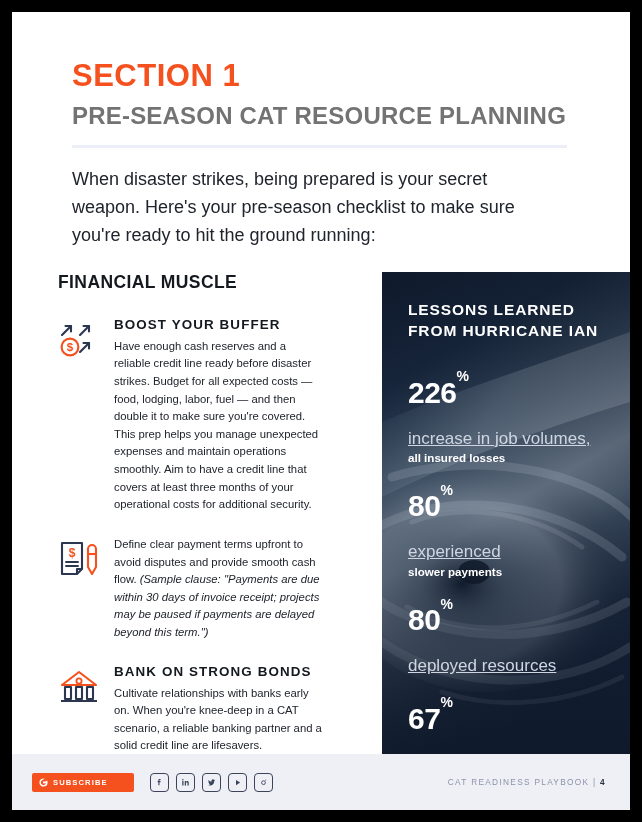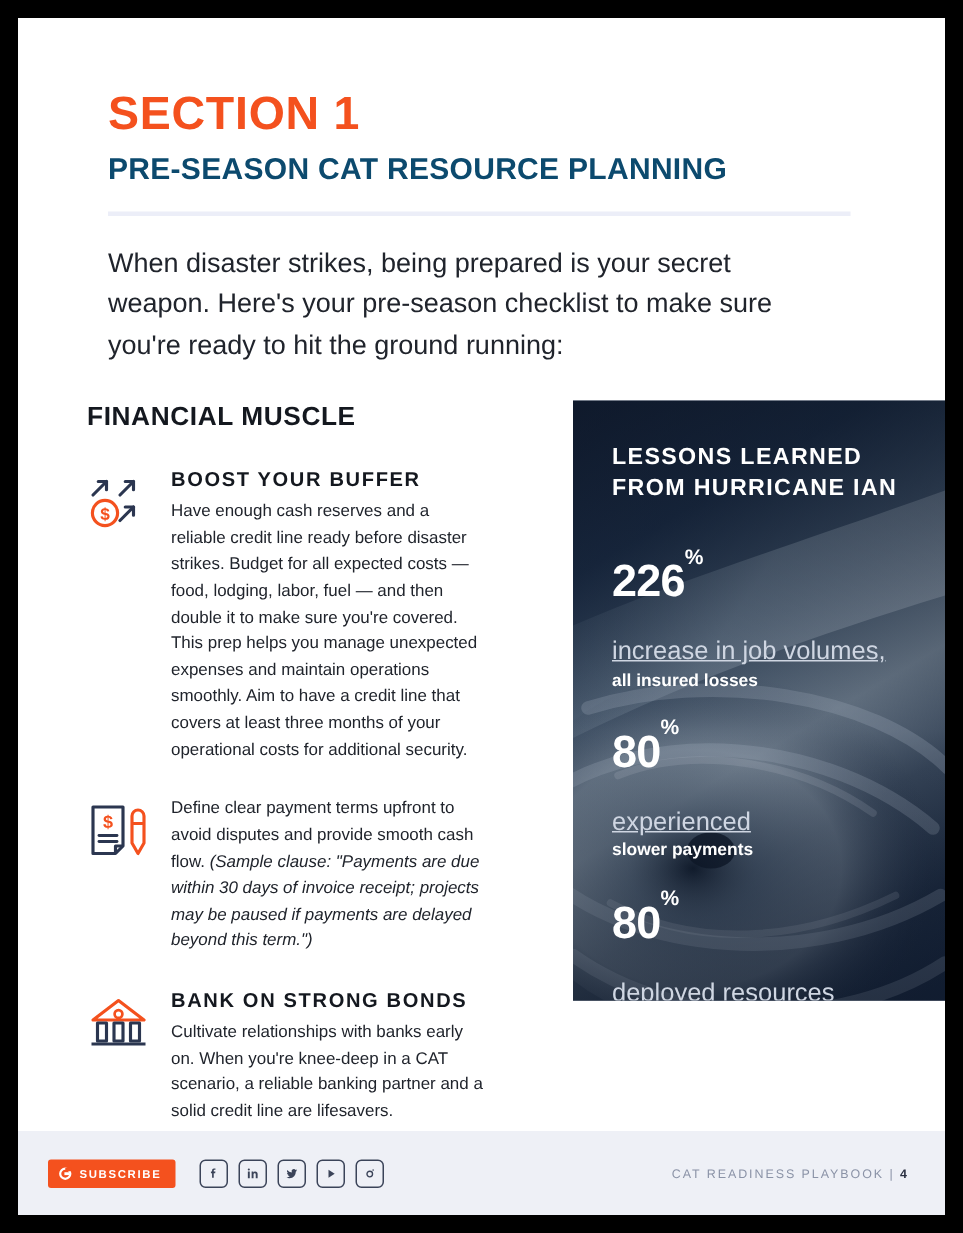--- a/index.html
+++ b/index.html
@@ -22,8 +22,8 @@
     color:#f4511e;line-height:1.05;margin:0;
   }
   .section-title{
-    font-size:20px;font-weight:bold;letter-spacing:.2px;
-    color:#0c4a6e;line-height:1.15;margin:9px 0 0 0;white-space:nowrap;
+    font-size:24px;font-weight:bold;letter-spacing:.2px;
+    color:#737373;line-height:1.15;margin:9px 0 0 0;white-space:nowrap;
   }
   .rule{
     margin:16px 0 0 0;width:495px;height:3px;background:#eceef8;border:0;

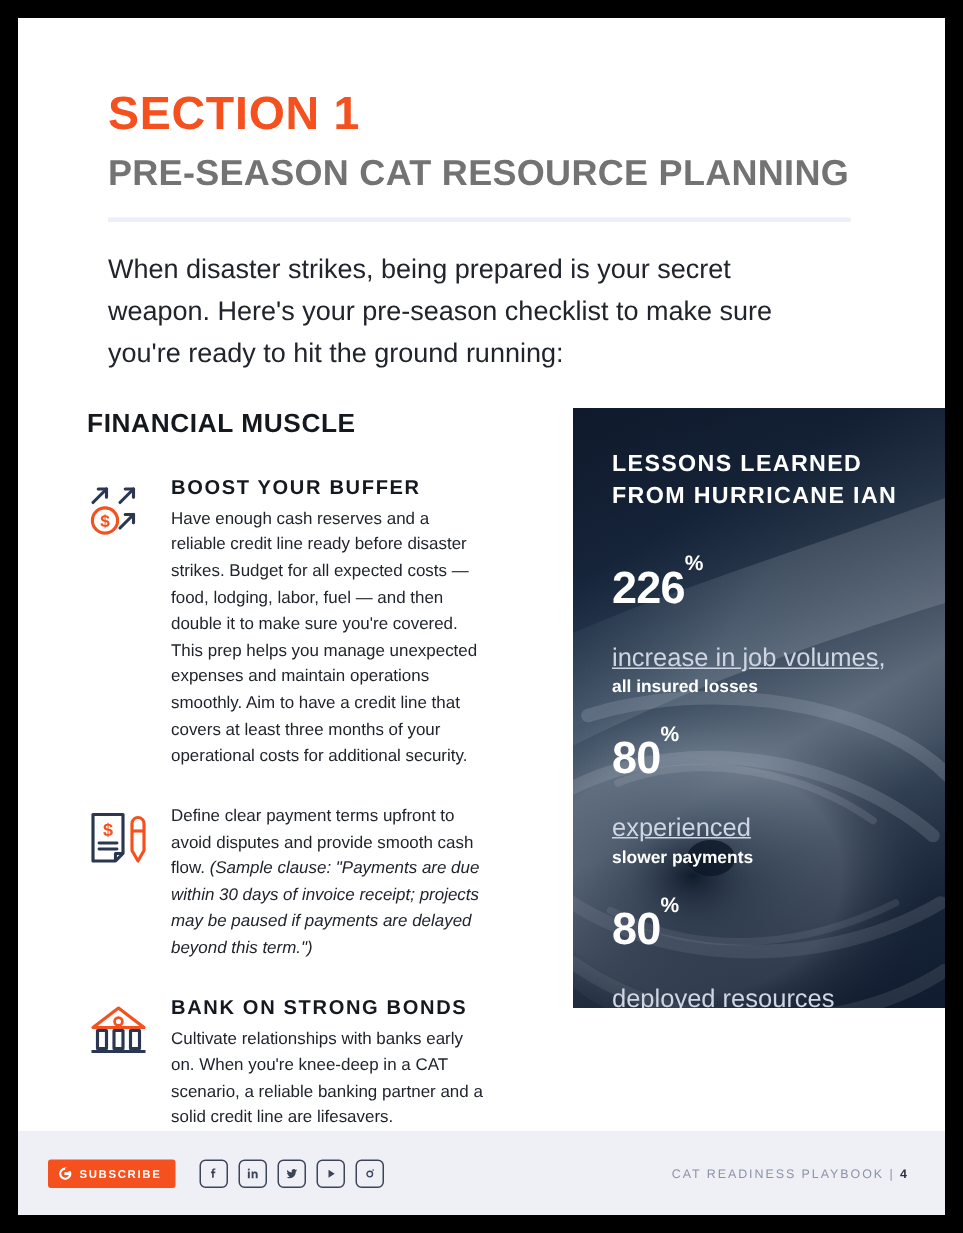--- a/index.html
+++ b/index.html
@@ -52,7 +52,7 @@
   .item-text .ital{font-style:italic;}
   
   .panel{
-    position:absolute;left:370px;top:0;width:248px;height:400px;
+    position:absolute;left:370px;top:0;width:248px;height:550px;
     background:#16243c;overflow:hidden;
   }
   .panel-art{position:absolute;inset:0;}

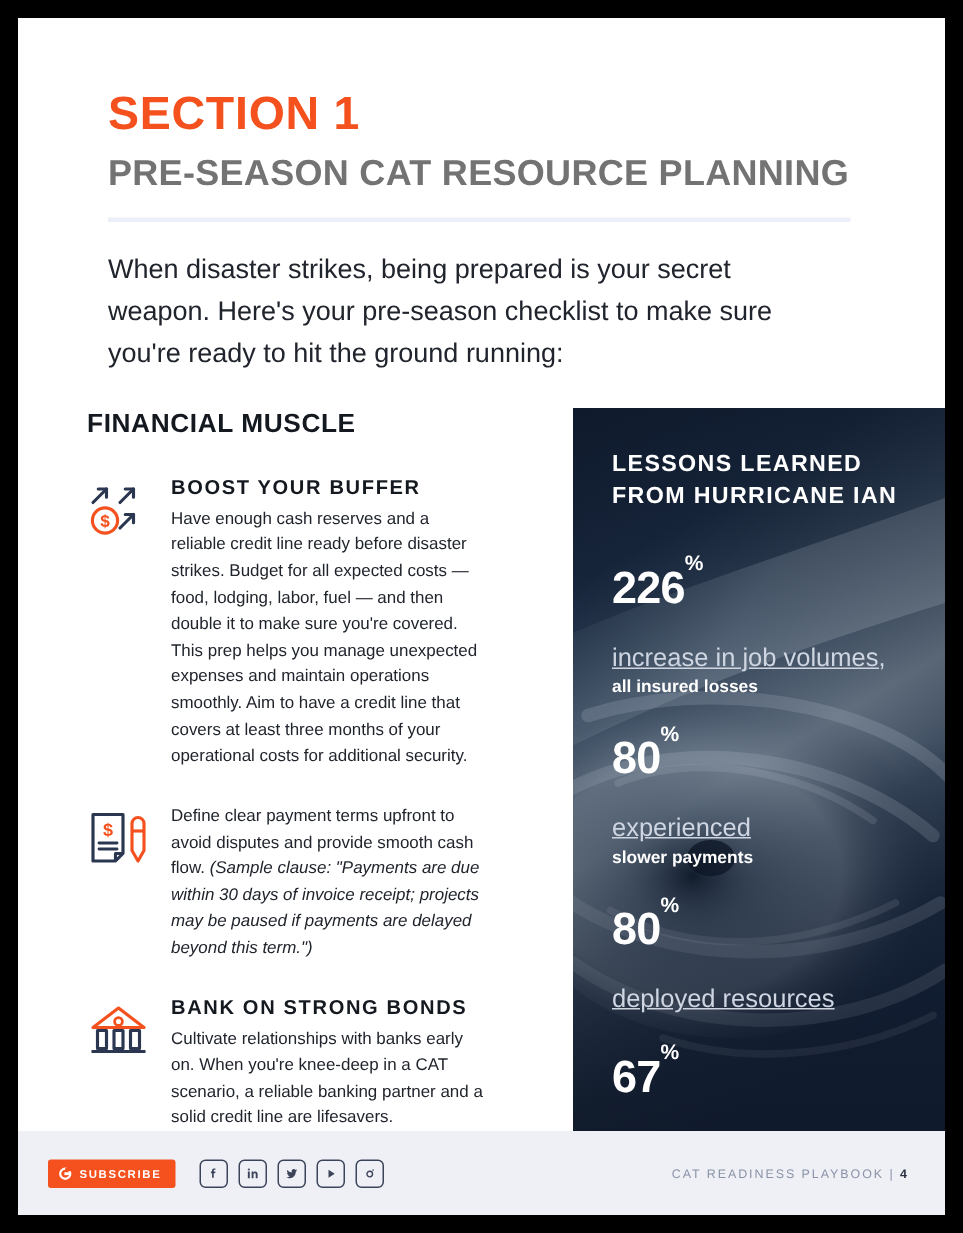--- a/index.html
+++ b/index.html
@@ -82,7 +82,7 @@
   .subscribe{
     margin-left:20px;display:flex;align-items:center;gap:5px;
     background:#f4511e;color:#fff;border:0;border-radius:2px;
-    padding:5px 9px 5px 7px;font-size:7.6px;font-weight:bold;
+    padding:5px 26px 5px 7px;font-size:7.6px;font-weight:bold;
     letter-spacing:1.1px;font-family:"Liberation Sans",sans-serif;cursor:pointer;
   }
   .socials{display:flex;gap:7px;margin-left:16px;}

